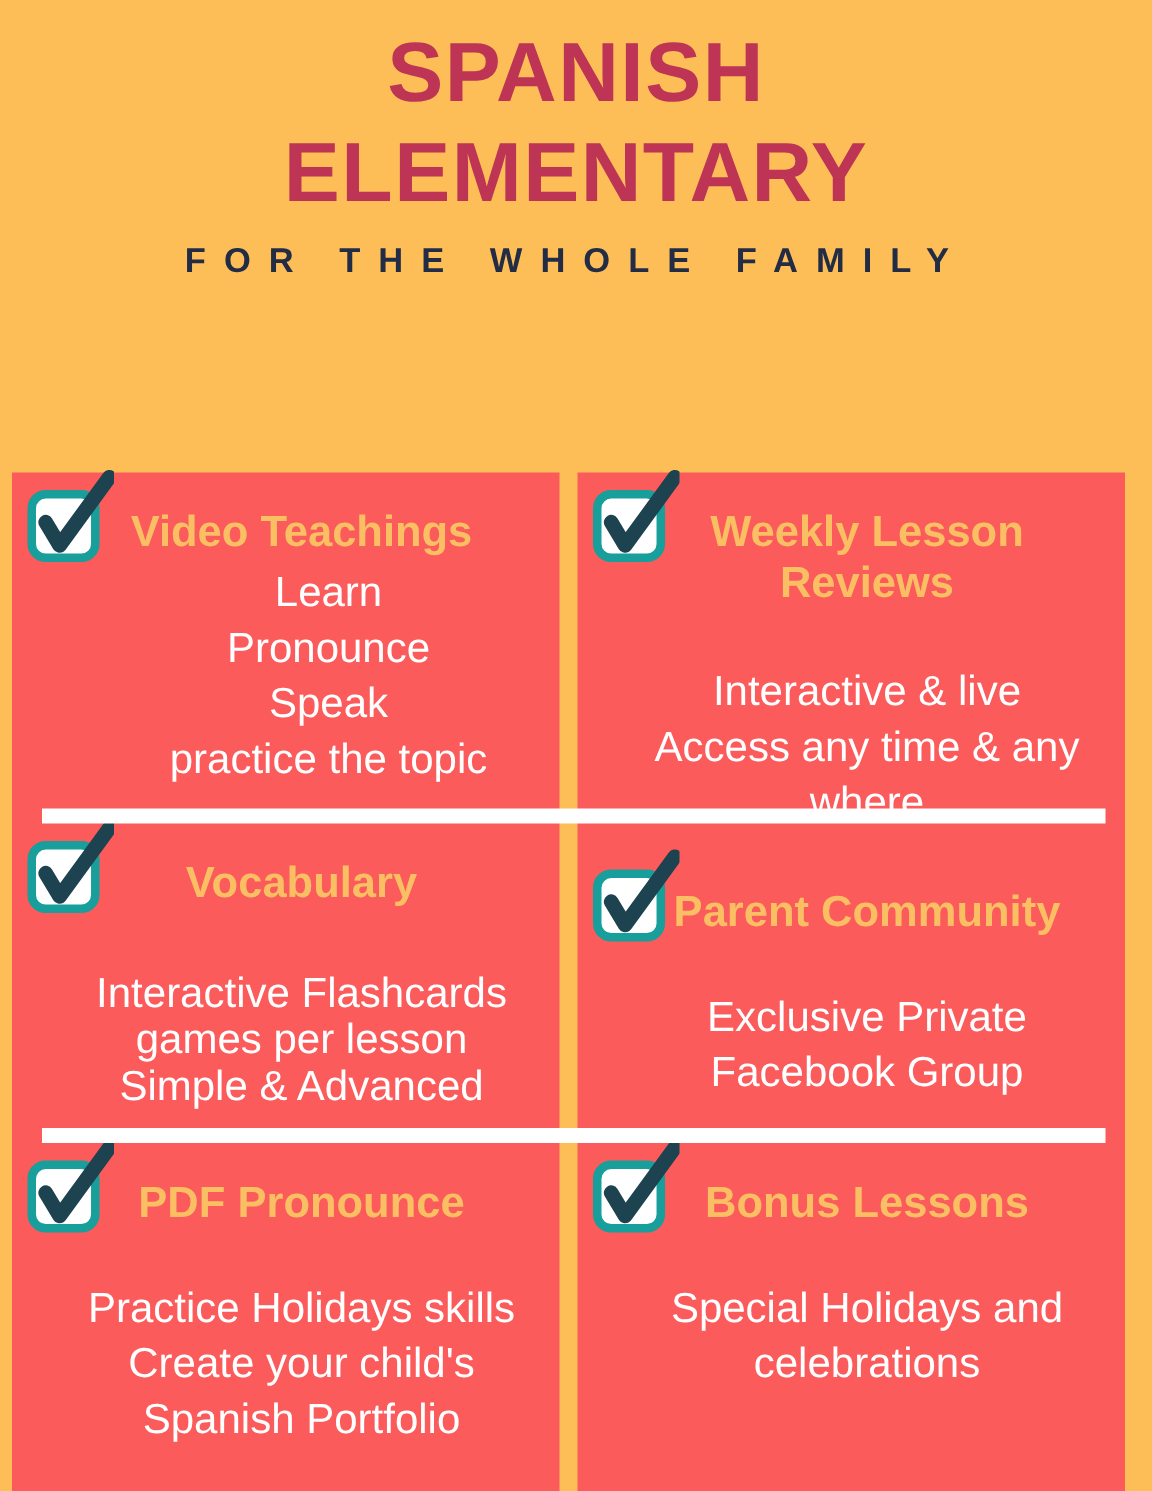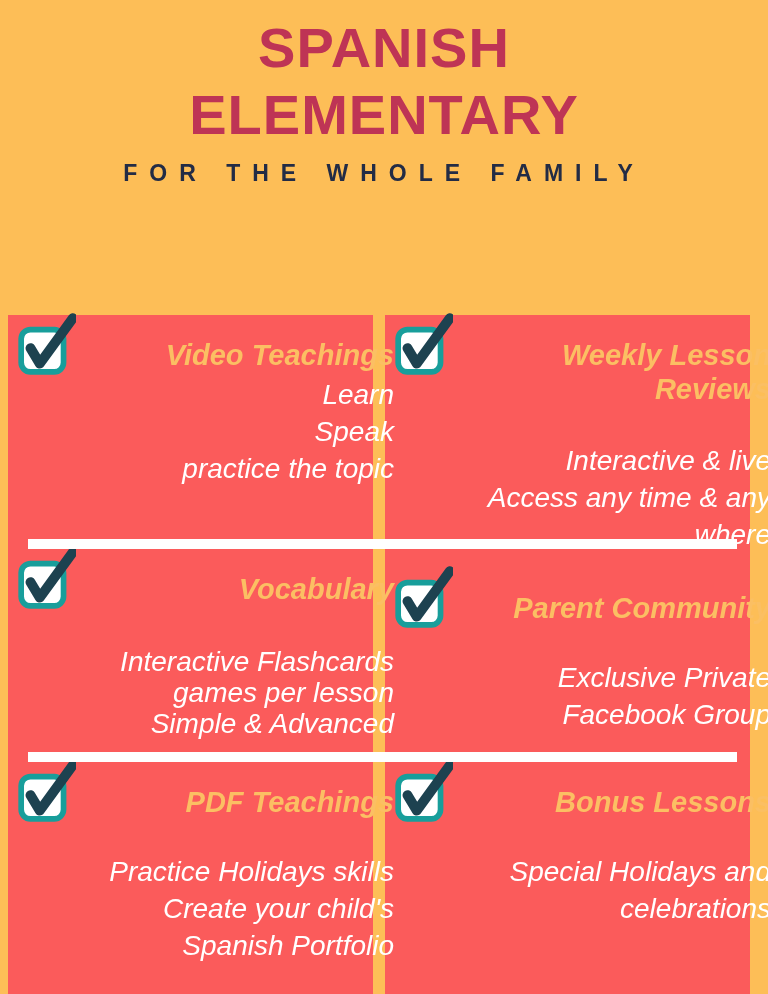--- a/index.html
+++ b/index.html
@@ -32,7 +32,7 @@
   .divider{position:absolute;left:28px;width:709px;height:10px;background:var(--divider,#FFFFFF);z-index:3;}
   .d1{top:539px;}
   .d2{top:752px;}
-  .cell{position:absolute;width:386px;text-align:right;z-index:2;font-style:italic;}
+  .cell{position:absolute;width:386px;text-align:center;z-index:2;}
   .c1{left:8px;  top:315px;height:224px;}
   .c2{left:385px;top:315px;height:224px;}
   .c3{left:8px;  top:549px;height:203px;}

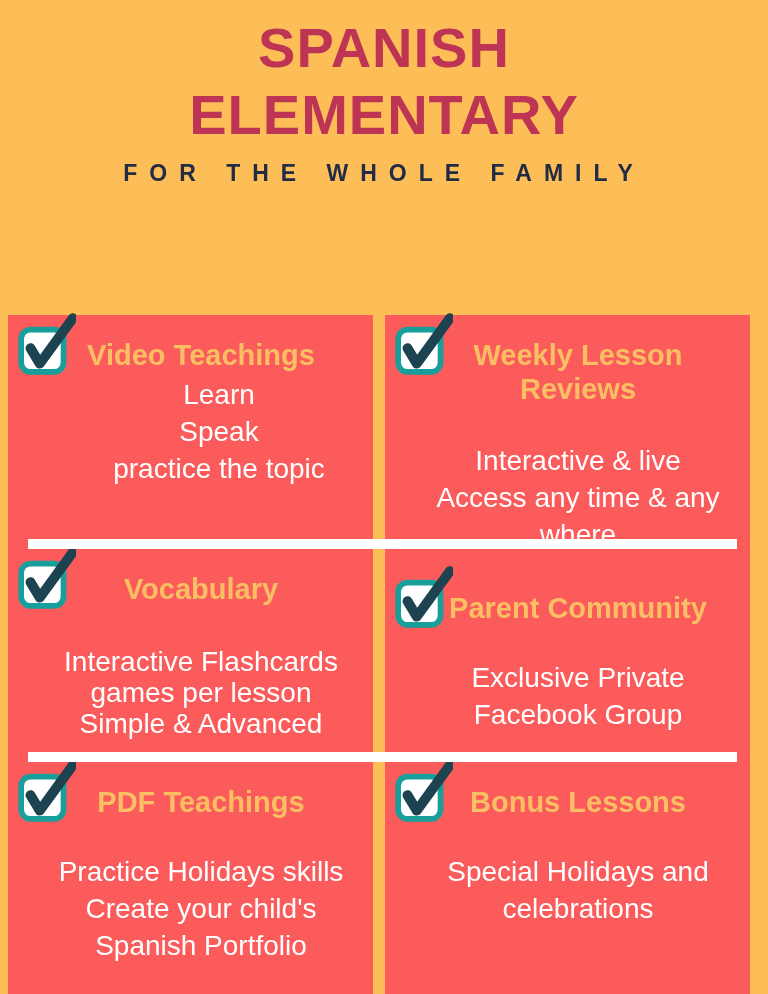--- a/index.html
+++ b/index.html
@@ -82,6 +82,7 @@
   </div>
   <div class="cell-body">
     <div>Learn</div>
+    <div>Pronounce</div>
     <div>Speak</div>
     <div>practice the topic</div>
   </div>

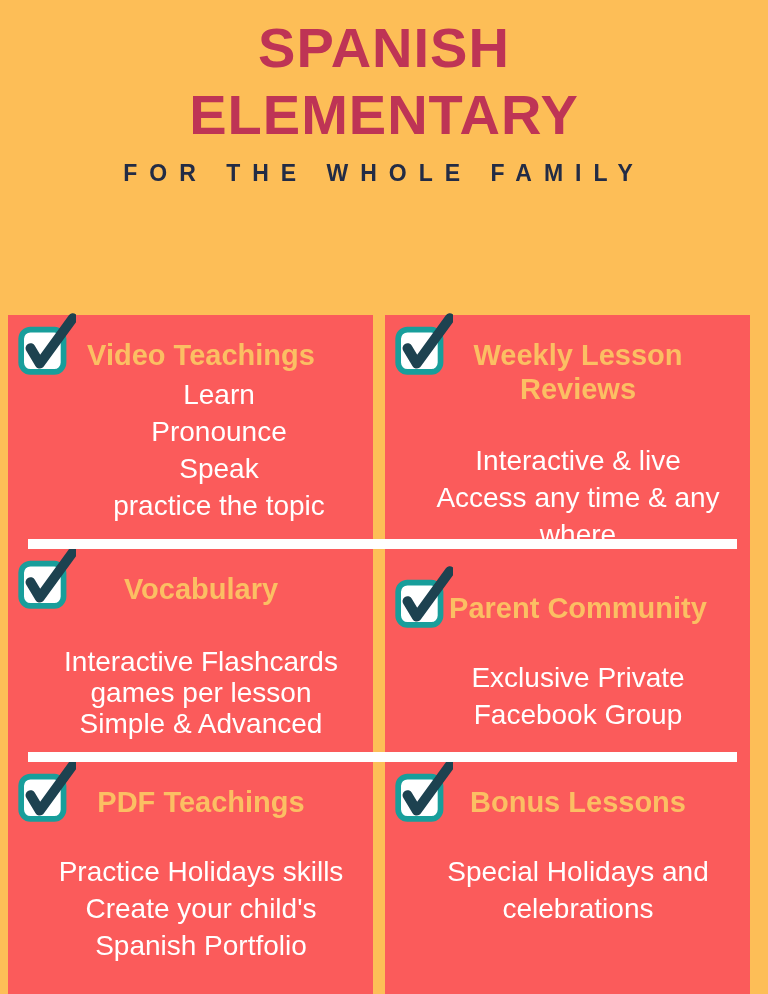--- a/index.html
+++ b/index.html
@@ -139,7 +139,7 @@
     <path class="mark" d="M12 34 L21 49 L53 5"></path>
   </svg>
   <div class="cell-title">
-    <div>PDF Teachings</div>
+    <div>PDF Pronounce</div>
   </div>
   <div class="cell-body">
     <div>Practice Holidays skills</div>

